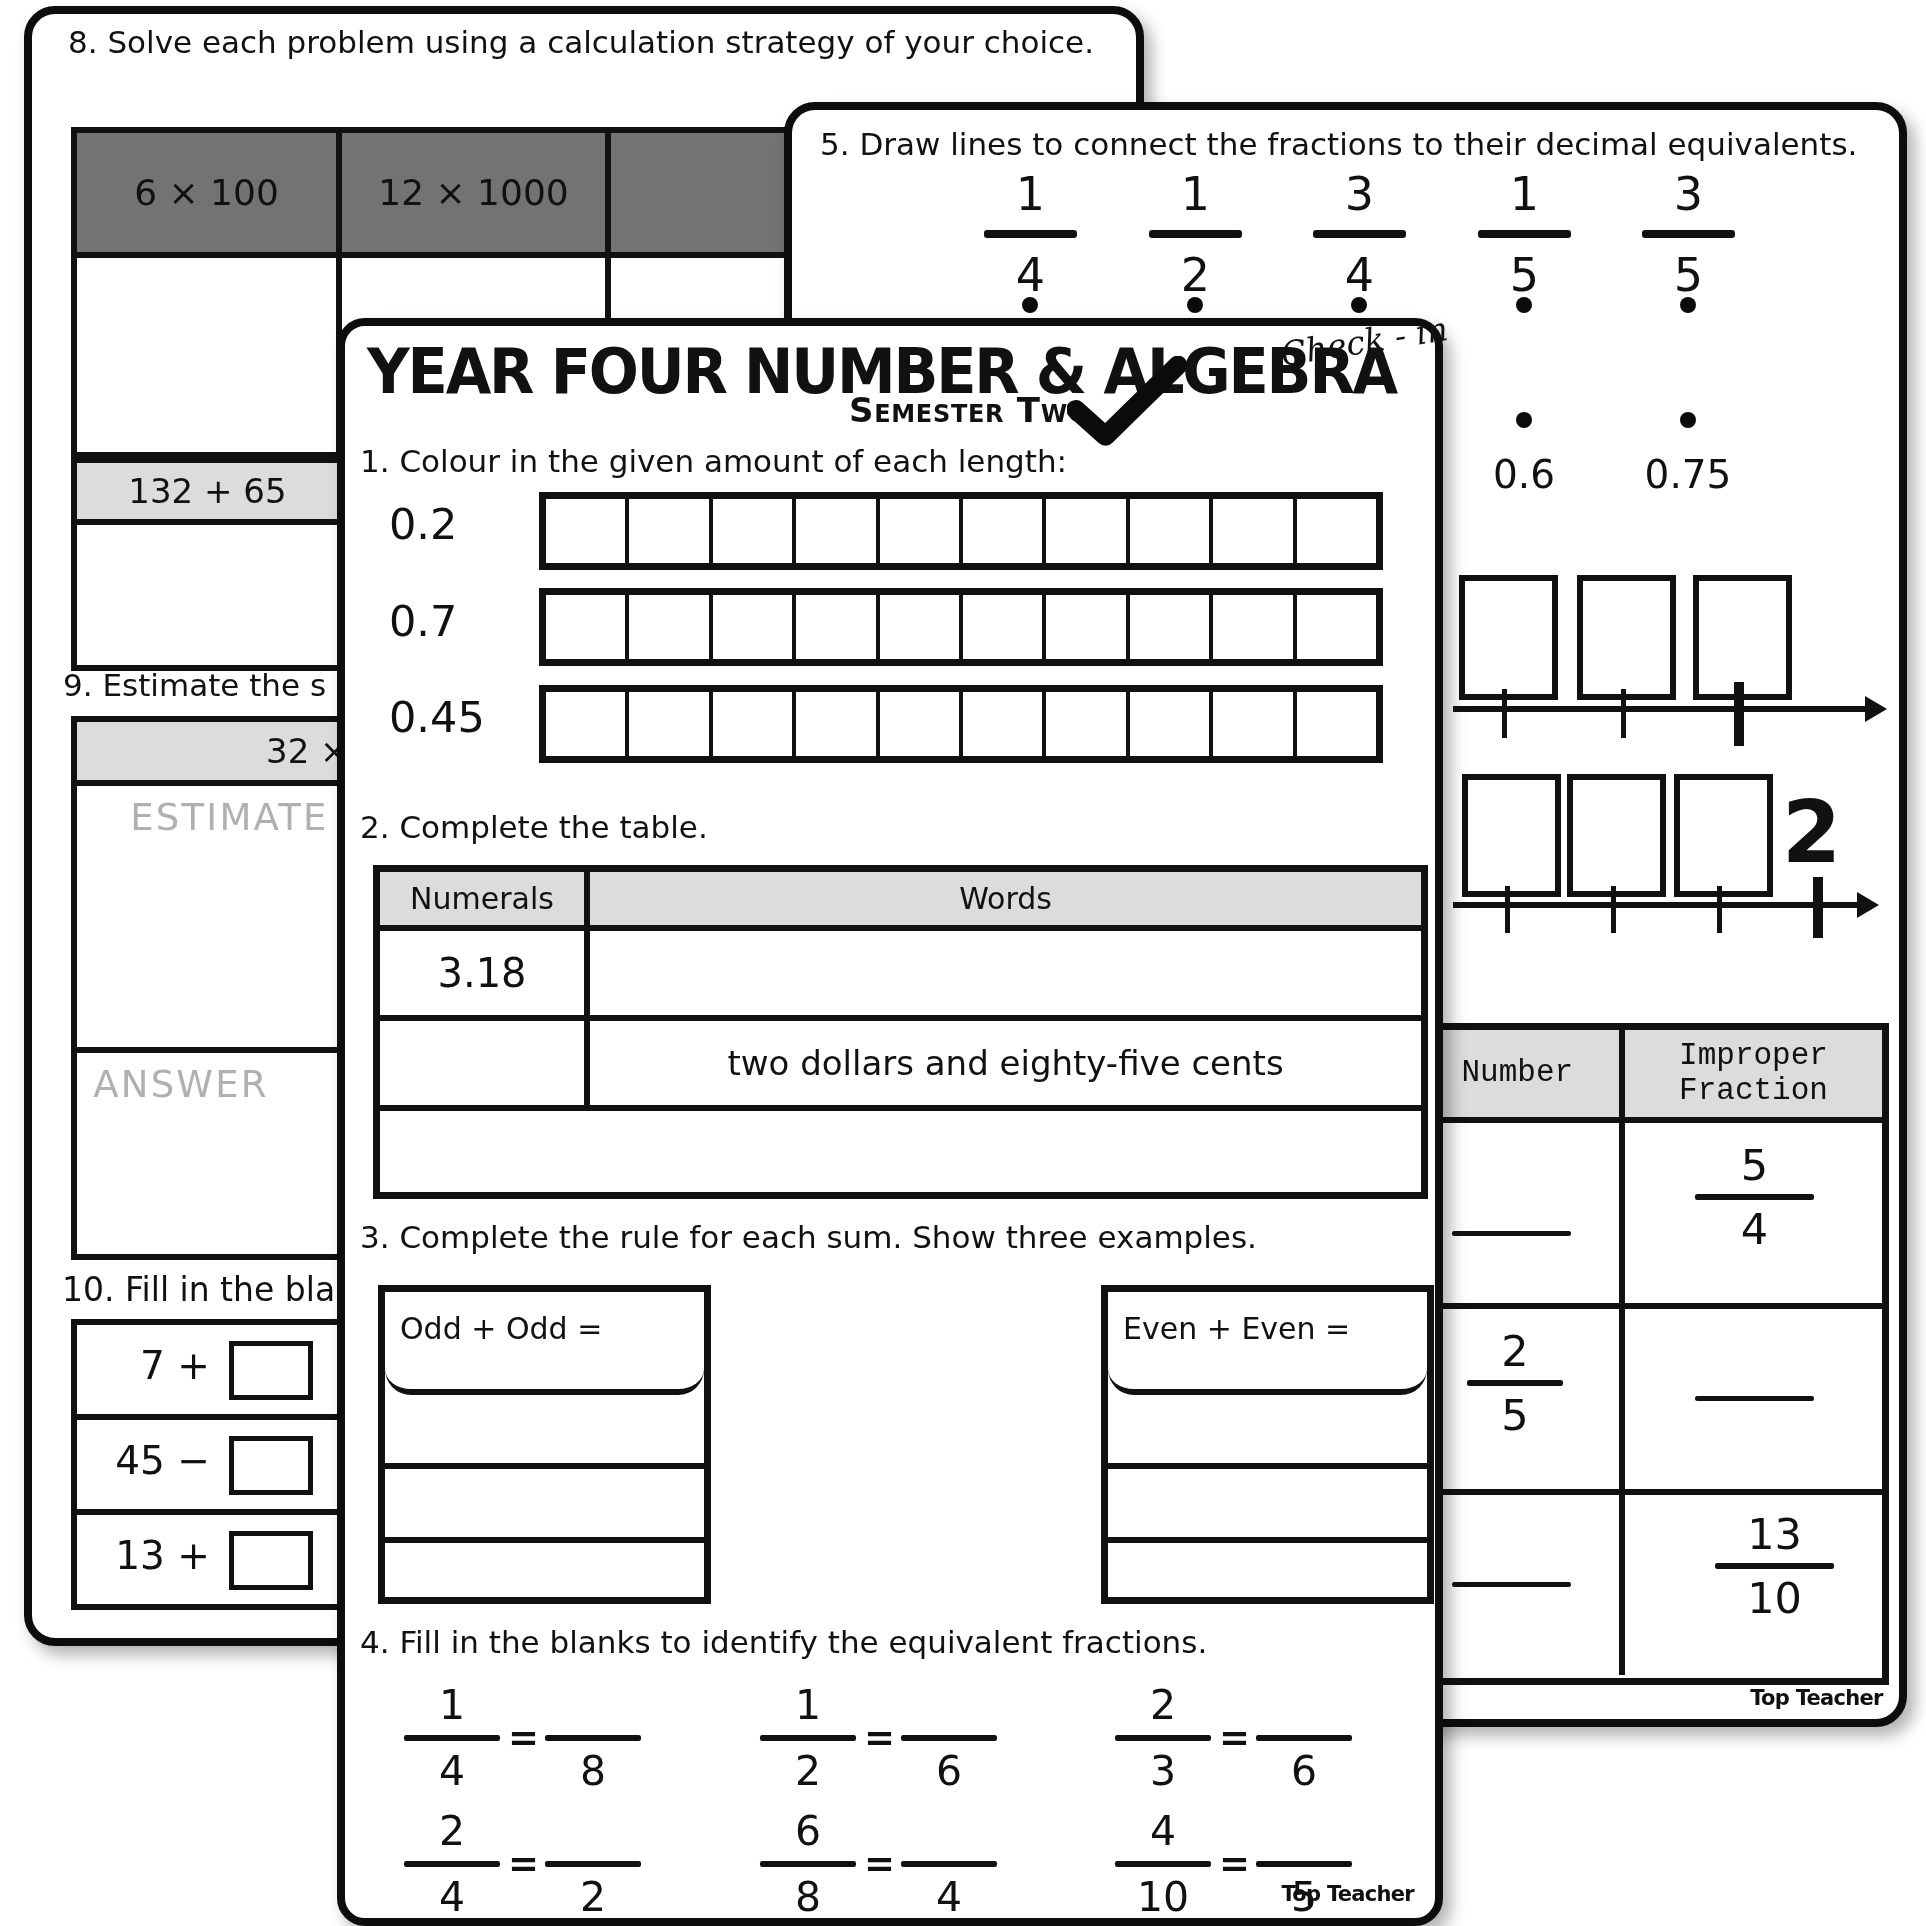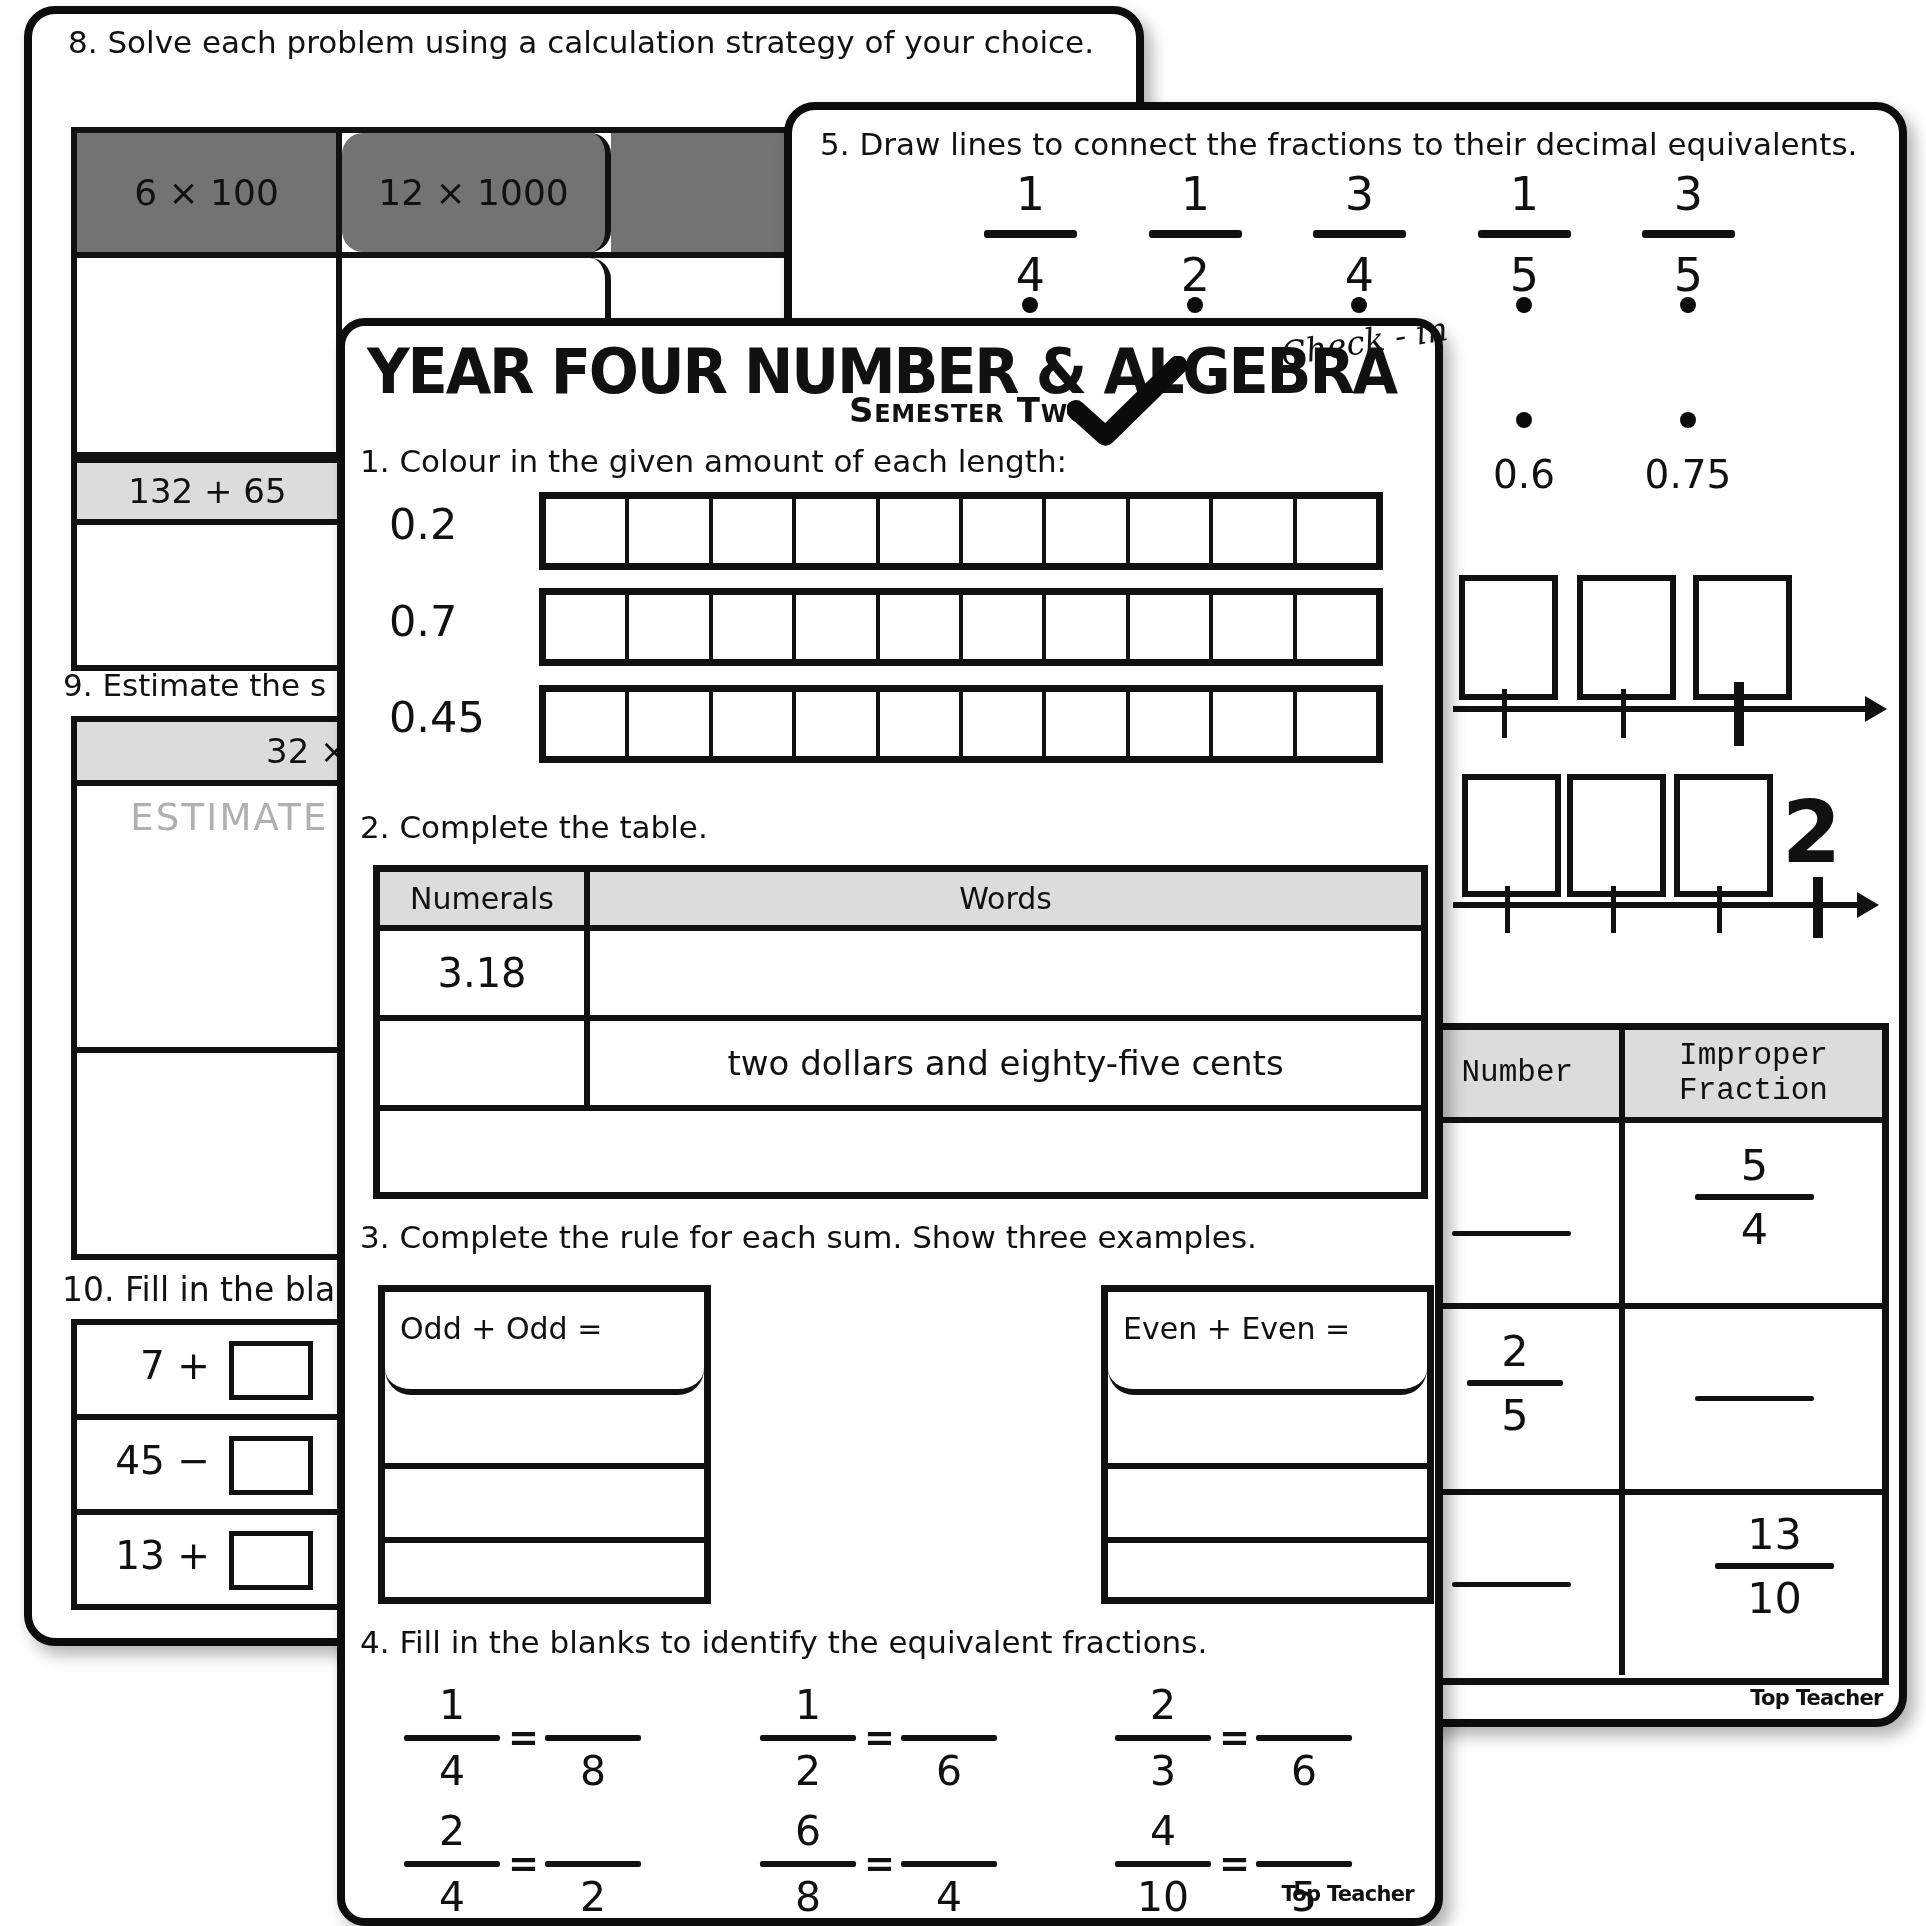--- a/index.html
+++ b/index.html
@@ -22,7 +22,7 @@
   #a-t1-body{display:flex;flex:1;}
   #a-t1-body .c{border-right:6px solid #111;}
   #a-t1-body .c:last-child{border-right:none;}
-  .w1{width:259px;} .w2{width:263px;border-radius:21px;} .w3{flex:1;}
+  .w1{width:259px;} .w2{width:263px;} .w3{flex:1;}
   #a-box132{left:39px;top:443px;width:261px;height:202px;border:6.7px solid #111;}
   #a-box132 .h{height:56px;border-bottom:6.7px solid #111;display:flex;align-items:center;justify-content:center;
                font-size:34px;background:#dcdcdc;}

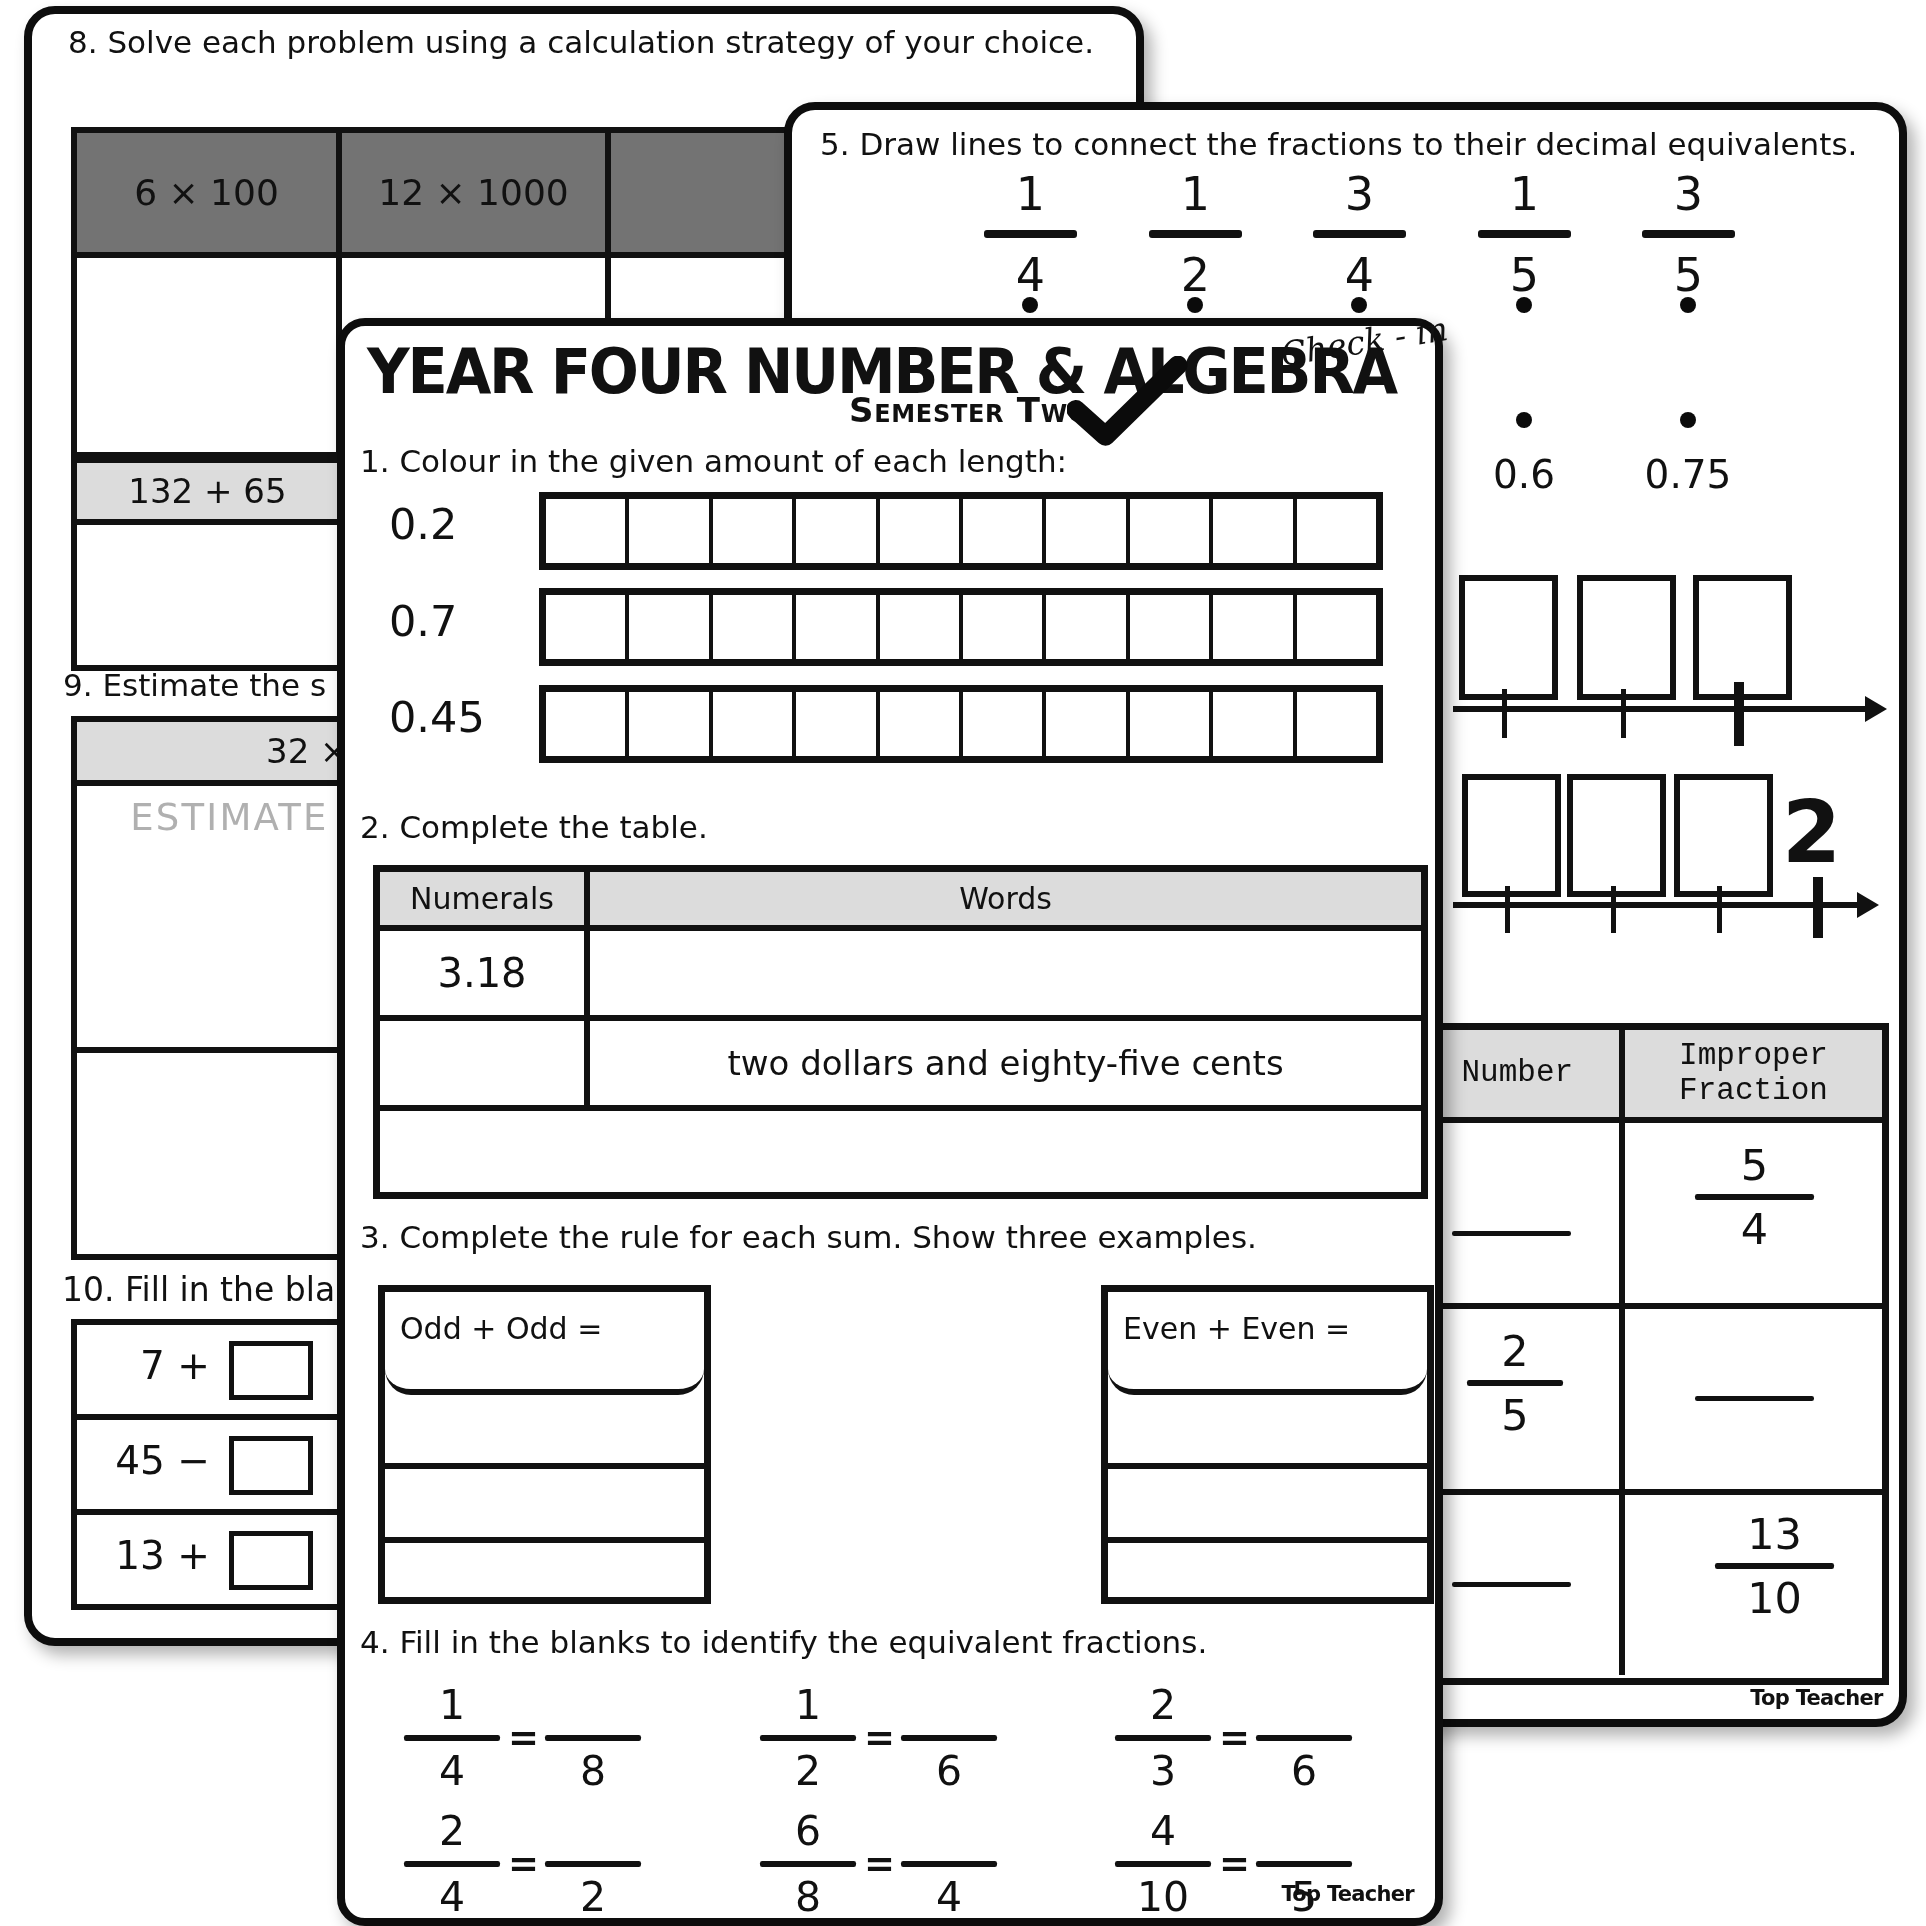--- a/index.html
+++ b/index.html
@@ -137,6 +137,9 @@
     <div class="sec1">
       <div class="lab">ESTIMATE</div>
     </div>
+    <div class="sec2">
+      <div class="lab">ANSWER</div>
+    </div>
   </div>
 
   <div class="abs hd" id="a-h10" style="font-size:33px;">10. Fill in the blank</div>

